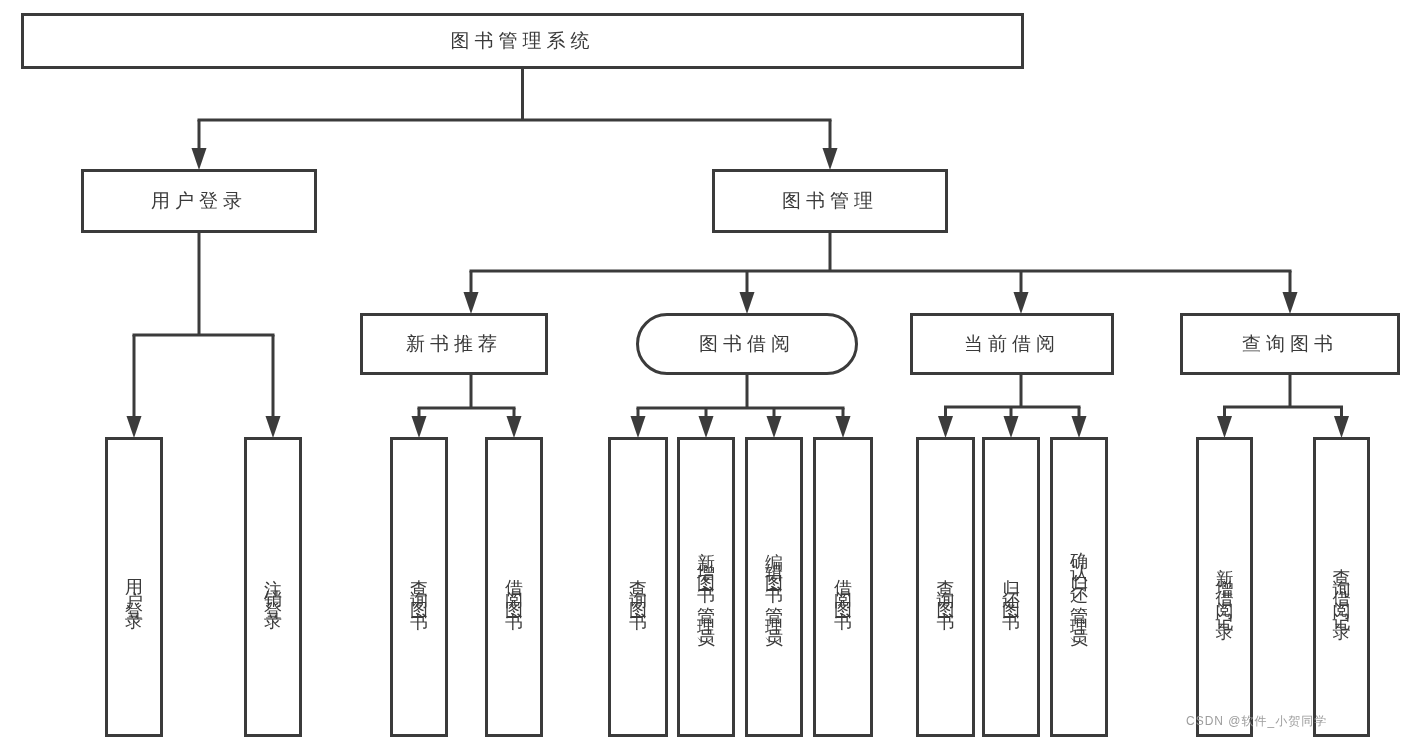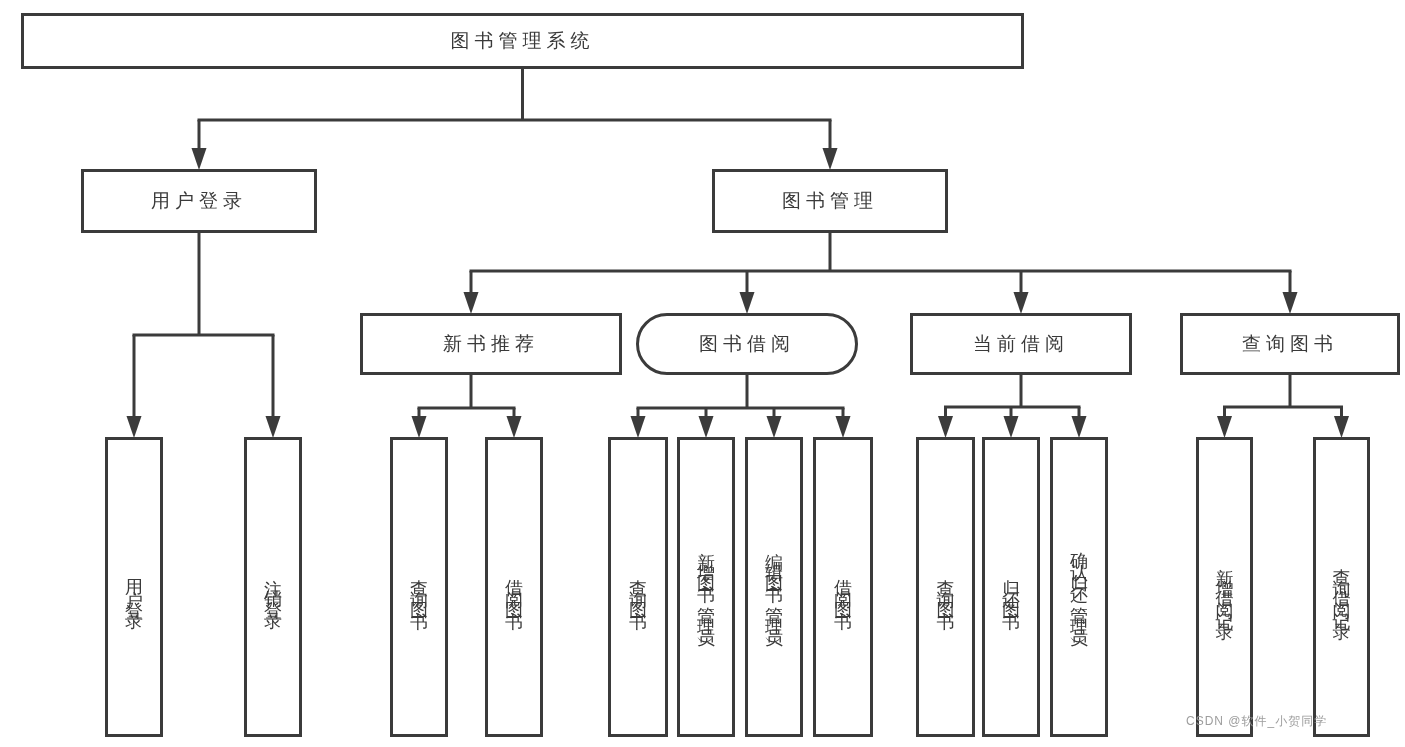--- a/index.html
+++ b/index.html
@@ -109,7 +109,7 @@
       <div class="node h" style="left: 21px; top: 13px; width: 1003px; height: 56px;">图书管理系统</div>
       <div class="node h" style="left: 81px; top: 169px; width: 236px; height: 64px;">用户登录</div>
       <div class="node h" style="left: 712px; top: 169px; width: 236px; height: 64px;">图书管理</div>
-      <div class="node h" style="left: 360px; top: 313px; width: 262px; height: 62px;">新书推荐</div>
+      <div class="node h" style="left: 360px; top: 313px; width: 188px; height: 62px;">新书推荐</div>
       <div class="node h" style="left: 636px; top: 313px; width: 222px; height: 62px; border-radius: 31px;">图书借阅</div>
       <div class="node h" style="left: 910px; top: 313px; width: 222px; height: 62px;">当前借阅</div>
       <div class="node h" style="left: 1180px; top: 313px; width: 220px; height: 62px;">查询图书</div>

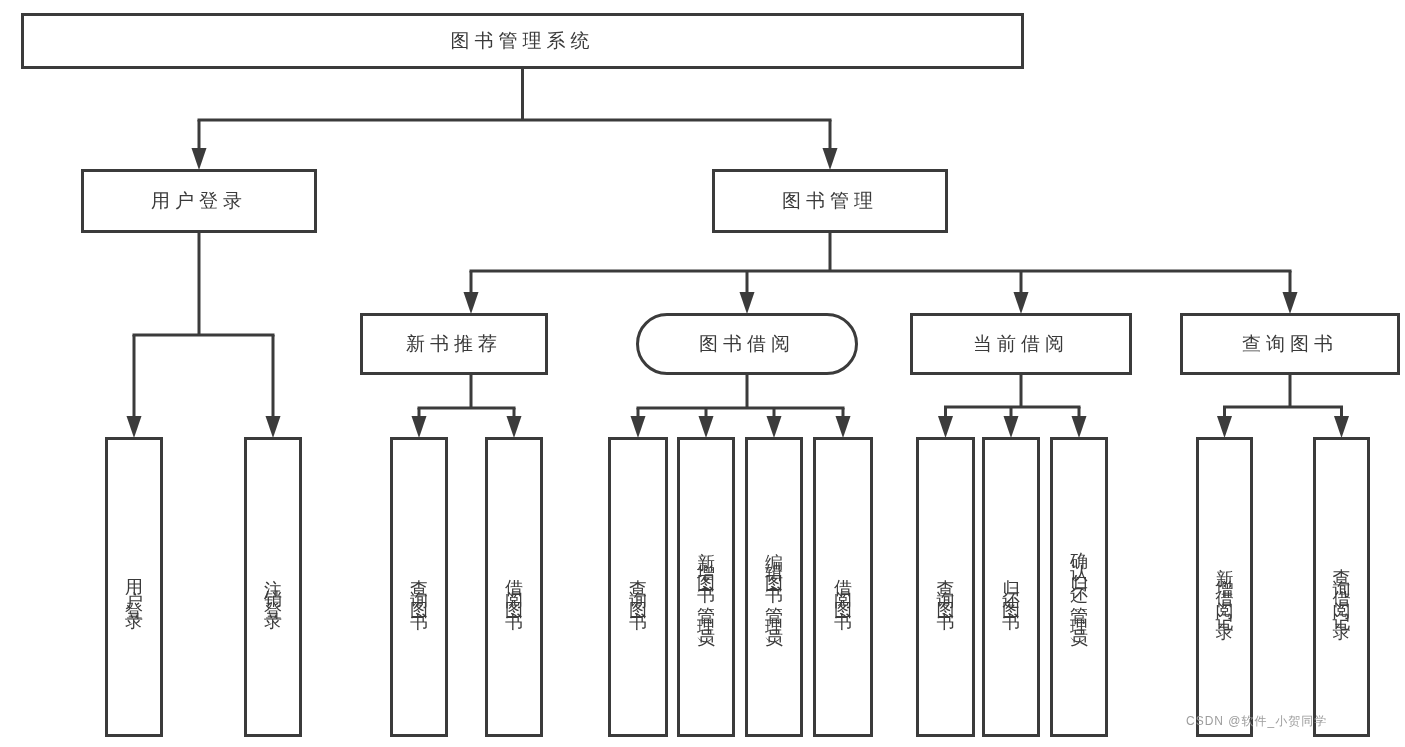--- a/index.html
+++ b/index.html
@@ -111,7 +111,7 @@
       <div class="node h" style="left: 712px; top: 169px; width: 236px; height: 64px;">图书管理</div>
       <div class="node h" style="left: 360px; top: 313px; width: 188px; height: 62px;">新书推荐</div>
       <div class="node h" style="left: 636px; top: 313px; width: 222px; height: 62px; border-radius: 31px;">图书借阅</div>
-      <div class="node h" style="left: 910px; top: 313px; width: 222px; height: 62px;">当前借阅</div>
+      <div class="node h" style="left: 910px; top: 313px; width: 204px; height: 62px;">当前借阅</div>
       <div class="node h" style="left: 1180px; top: 313px; width: 220px; height: 62px;">查询图书</div>
       <div class="node v" style="left: 105px; top: 437px; width: 58px; height: 300px;">用户登录</div>
       <div class="node v" style="left: 244px; top: 437px; width: 58px; height: 300px;">注销登录</div>

